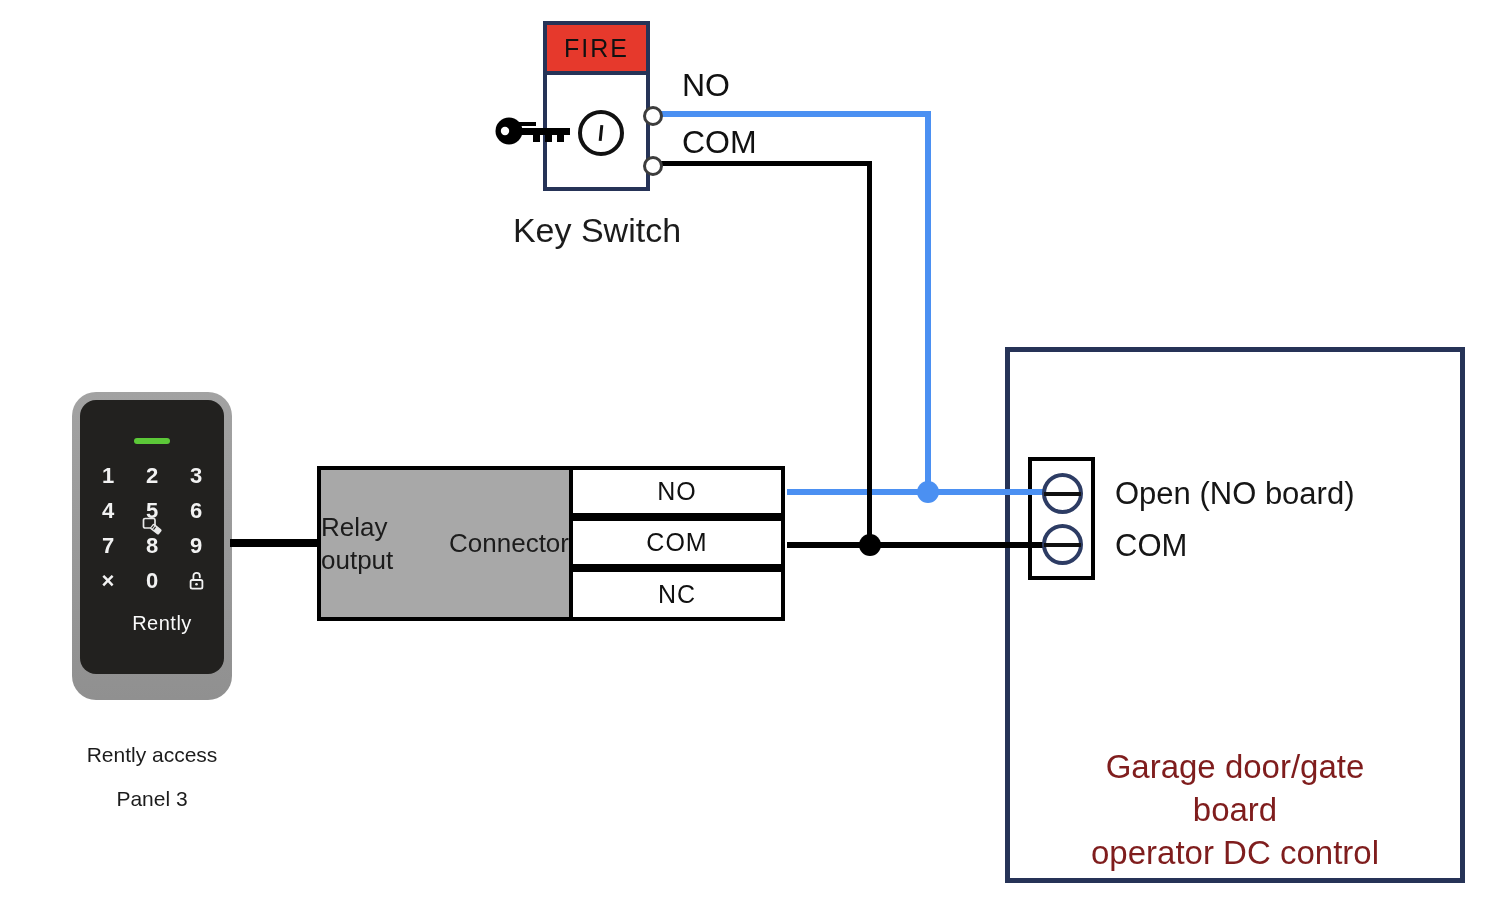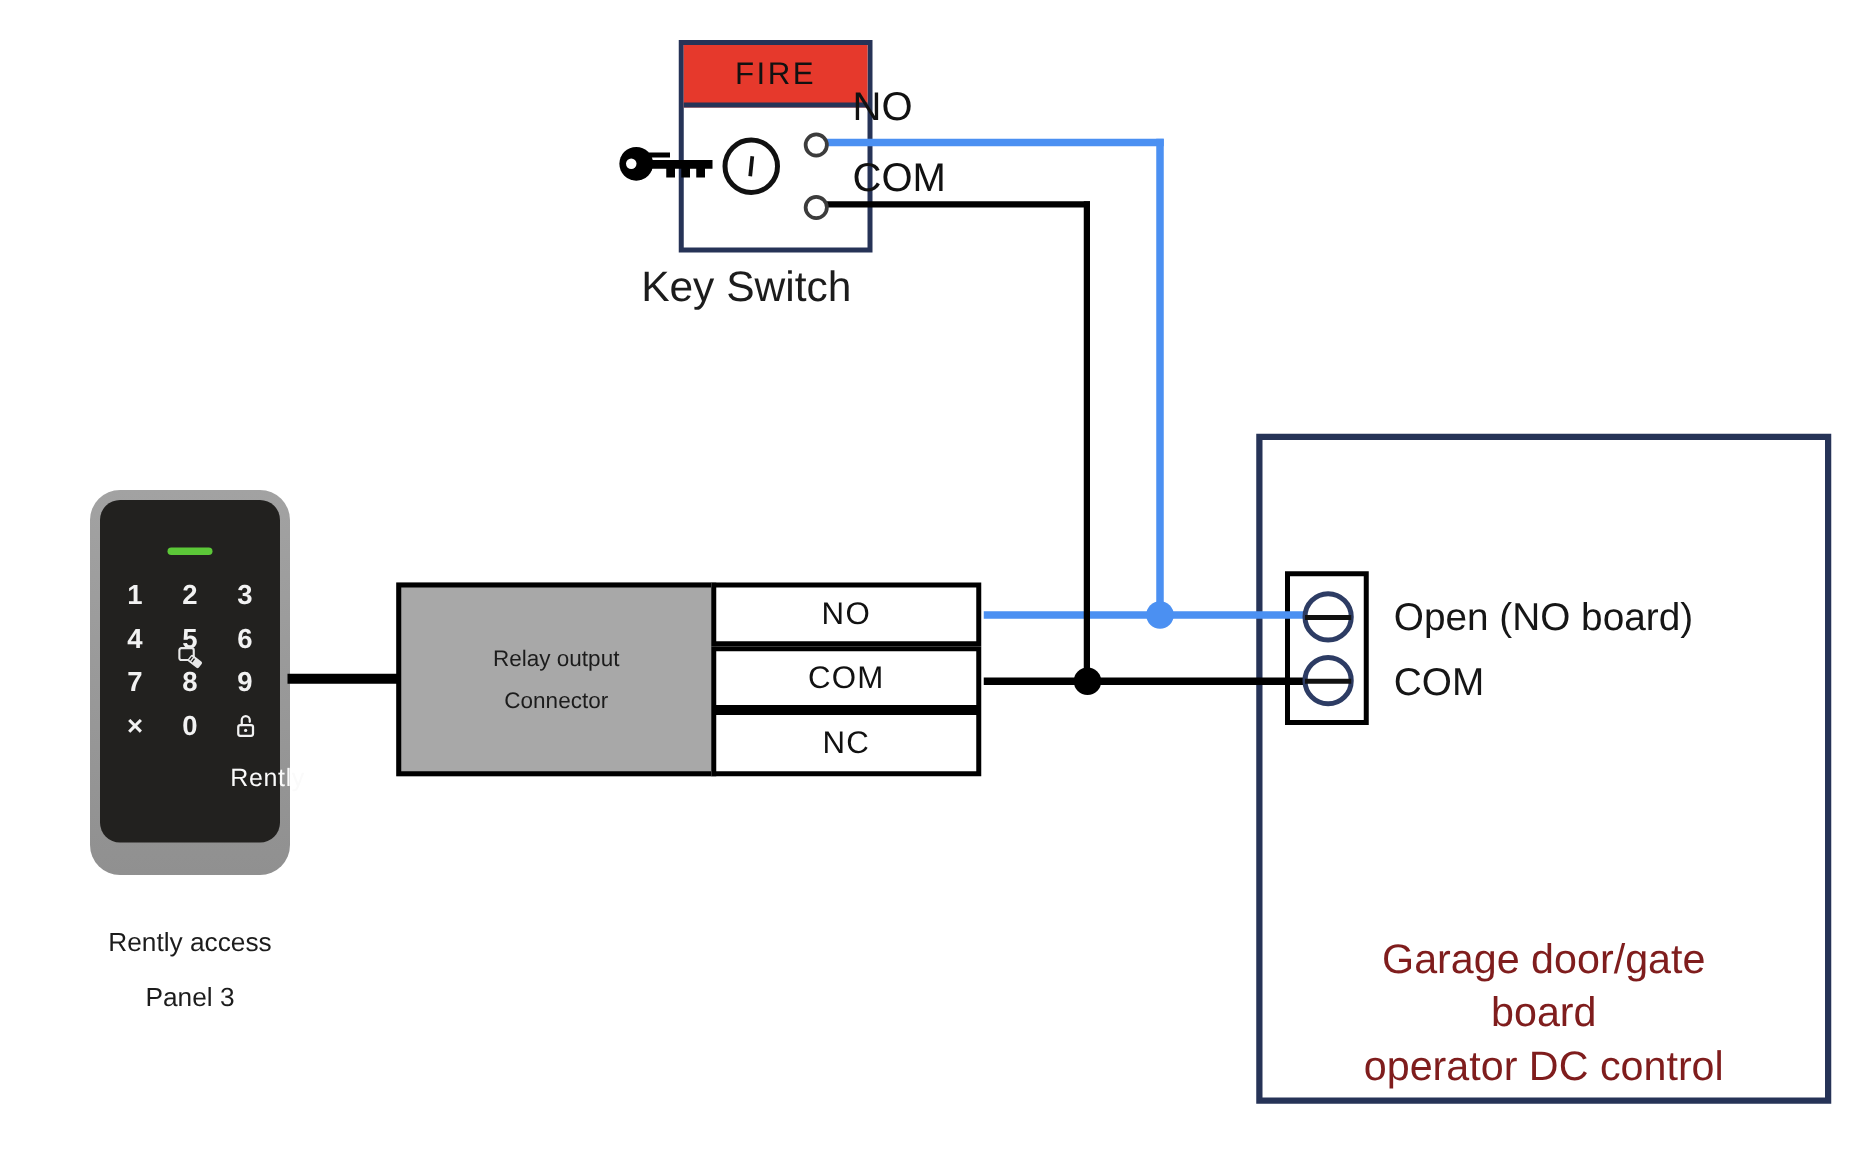--- a/index.html
+++ b/index.html
@@ -10,7 +10,7 @@
   .abs{position:absolute;}
 
   
-  .ks-box{left:543px;top:32px;width:99px;height:162px;border:4px solid #263357;background:#fff;padding-left:48px;}
+  .ks-box{left:543px;top:21px;width:99px;height:162px;border:4px solid #263357;background:#fff;}
   .ks-fire{position:absolute;left:0;top:0;width:100%;height:46px;background:#e6392c;border-bottom:4px solid #263357;
     display:flex;align-items:center;justify-content:center;font-size:25px;letter-spacing:2px;font-weight:500;color:#111;}
   .ks-keyhole{left:578px;top:110px;width:38px;height:38px;border:4px solid #111;border-radius:50%;background:#fff;z-index:2;}

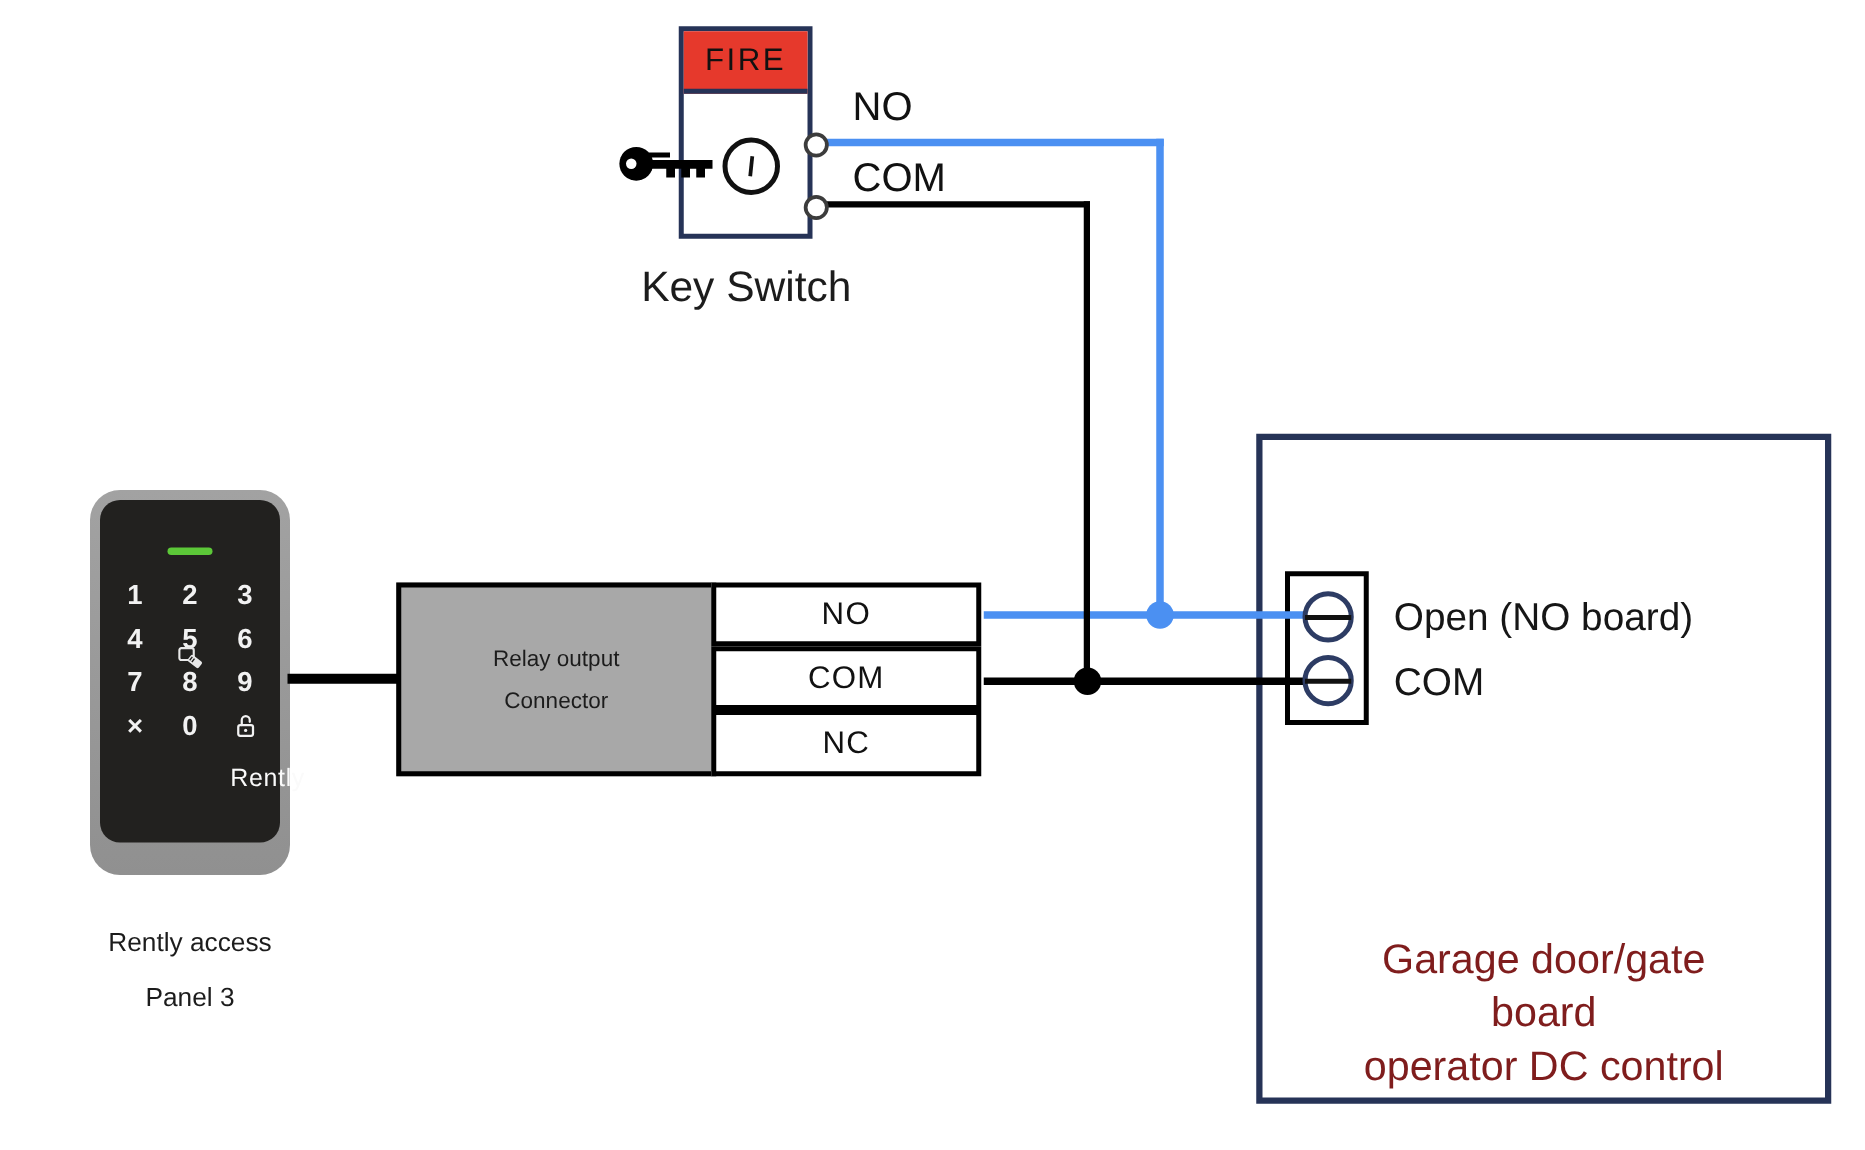--- a/index.html
+++ b/index.html
@@ -38,7 +38,7 @@
 
   
   .relay-gray{left:317px;top:466px;width:248px;height:147px;background:#a8a8a8;border:4px solid #000;
-    display:flex;flex-direction:column;align-items:center;justify-content:center;font-size:18px;line-height:33px;font-weight:500;color:#1c1c1c;}
+    display:flex;flex-direction:row;align-items:center;justify-content:center;font-size:26px;line-height:33px;font-weight:500;color:#1c1c1c;}
   .relay-cell{left:569px;width:208px;background:#fff;border:4px solid #000;display:flex;align-items:center;justify-content:center;
     font-size:25px;font-weight:500;letter-spacing:1px;color:#111;}
 

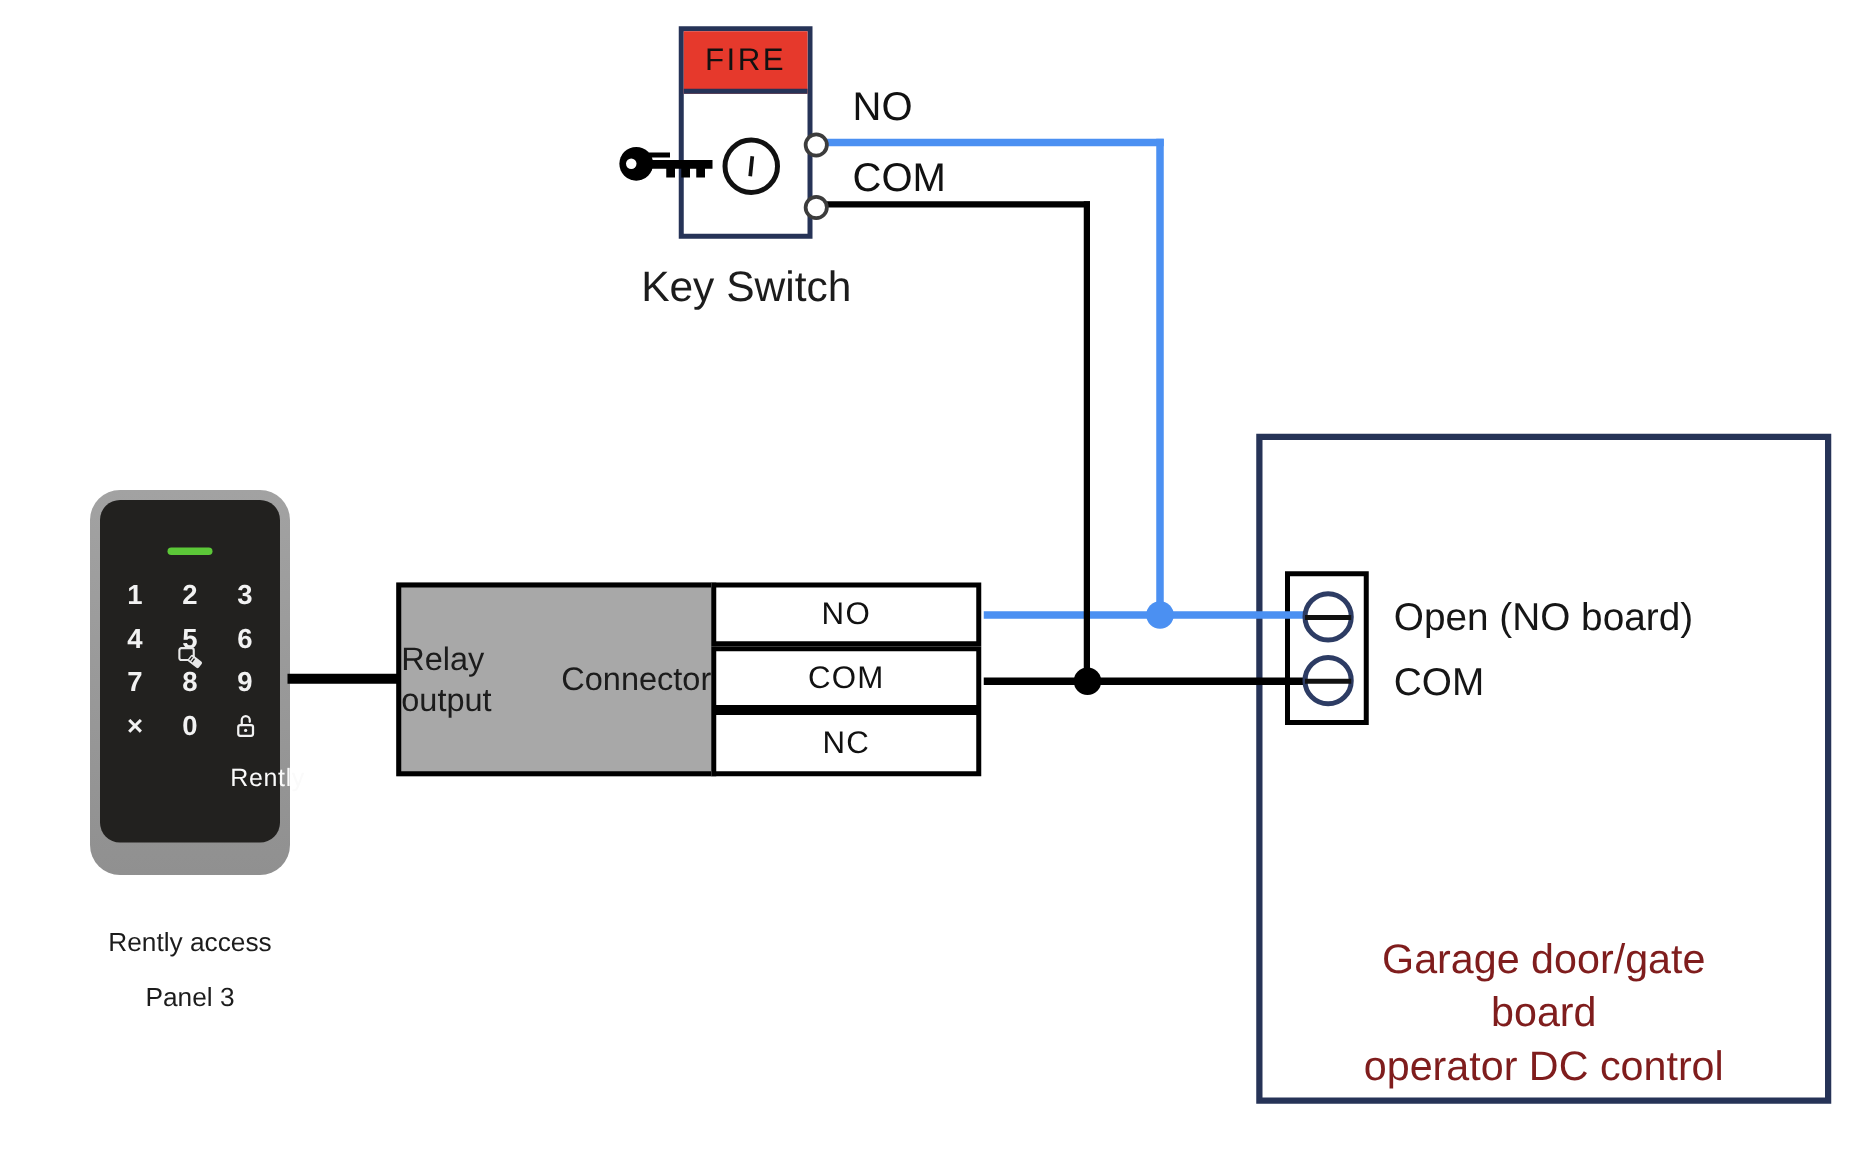--- a/index.html
+++ b/index.html
@@ -33,7 +33,7 @@
   .kp-led{left:134px;top:438px;width:36px;height:6px;background:#5cc838;border-radius:3px;}
   .kp-grid{left:86px;top:458px;width:132px;height:142px;display:grid;grid-template-columns:repeat(3,1fr);grid-auto-rows:35px;}
   .kp-key{display:flex;align-items:center;justify-content:center;color:#f2f2f2;font-size:22px;font-weight:600;}
-  .kp-brand{left:80px;top:612px;width:164px;text-align:right;color:#fafafa;font-size:20px;font-weight:500;letter-spacing:0.5px;}
+  .kp-brand{left:80px;top:612px;width:164px;text-align:center;color:#fafafa;font-size:20px;font-weight:500;letter-spacing:0.5px;}
   .kp-caption{left:6px;top:733px;width:292px;text-align:center;font-size:21px;line-height:44px;}
 
   

